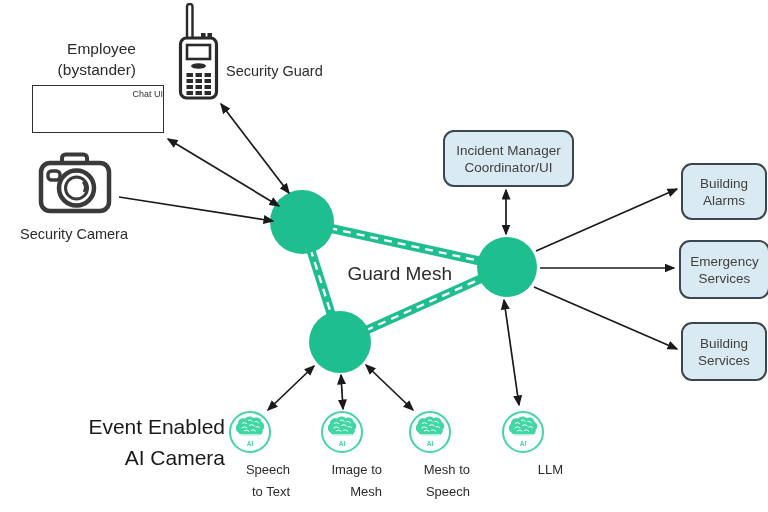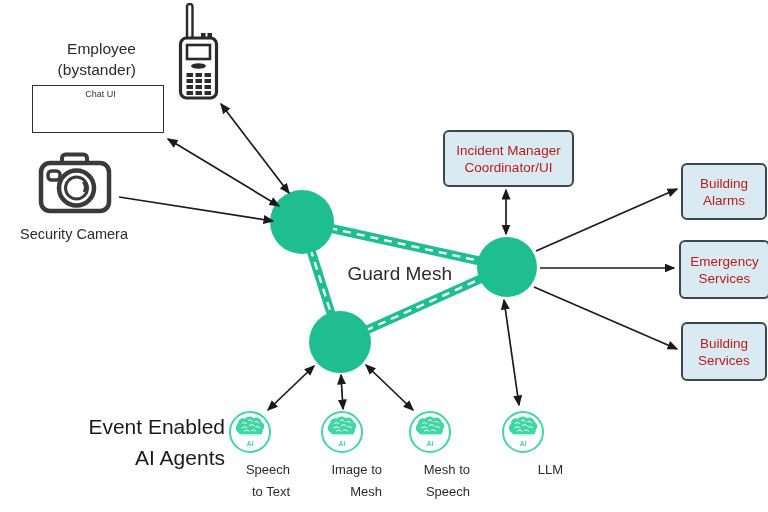--- a/index.html
+++ b/index.html
@@ -177,6 +177,9 @@
     <span class="chat-label">Chat UI</span>
   </div>
 
+  <div class="lbl guard">
+    <span>Security Guard</span>
+  </div>
 
   <div class="lbl camera-lbl">
     <span>Security Camera</span>

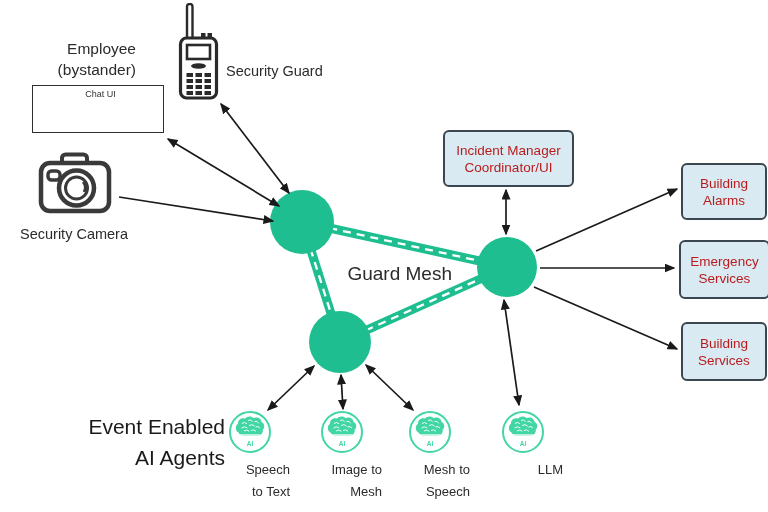--- a/index.html
+++ b/index.html
@@ -19,7 +19,7 @@
   .chatbox{
     position:absolute;z-index:3;background:#ffffff;border:1.5px solid #2f2f2f;
   }
-  .chatbox .chat-label{font-size:9px;color:#333;padding:3px 0 0 5px;display:block;text-align:center;}
+  .chatbox .chat-label{font-size:9px;color:#333;padding:3px 0 0 5px;display:block;text-align:right;}
   .employee{left:10px;top:38px;width:126px;font-size:15.5px;line-height:21px;}
   .guard{left:226px;top:63px;width:110px;font-size:14.5px;text-align:left;}
   .camera-lbl{left:8px;top:226px;width:120px;font-size:14.5px;}

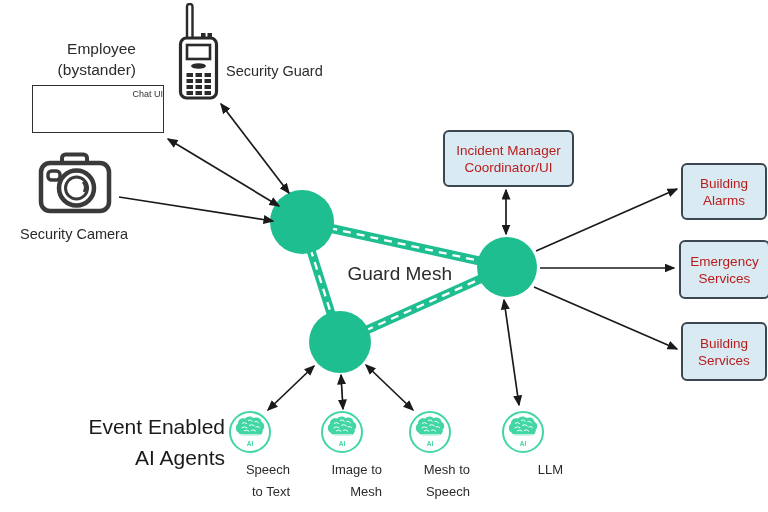--- a/index.html
+++ b/index.html
@@ -12,9 +12,9 @@
   .lbl{position:absolute;z-index:3;text-align:right;color:#2b2b2b;}
   .lbl span{display:block;}
   .box{
-    position:absolute;z-index:3;background:#daeaf3;border:2px solid #3b4750;border-radius:6px;
+    position:absolute;z-index:3;background:#daeaf3;border:2px solid #3b4750;border-radius:11px;
     display:flex;flex-direction:column;justify-content:center;align-items:center;
-    font-size:13.5px;line-height:17px;color:#b91c1c;text-align:center;
+    font-size:13.5px;line-height:17px;color:#404040;text-align:center;
   }
   .chatbox{
     position:absolute;z-index:3;background:#ffffff;border:1.5px solid #2f2f2f;

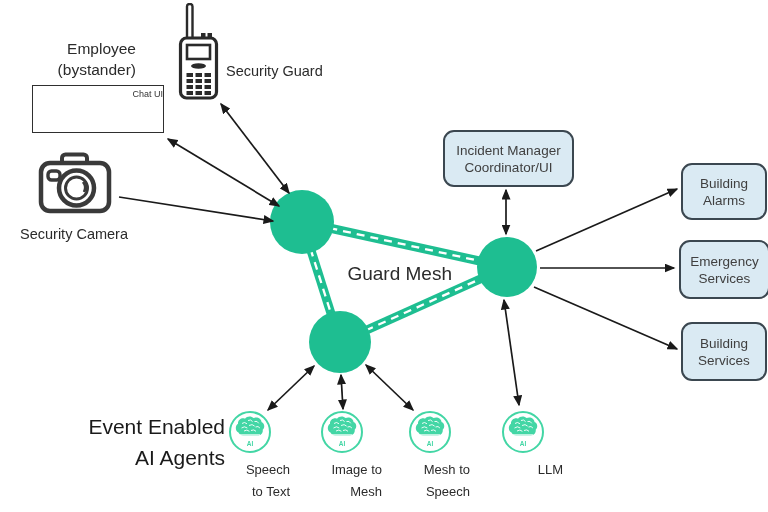--- a/index.html
+++ b/index.html
@@ -211,7 +211,7 @@
 
   <div class="lbl agents-heading">
     <span>Event Enabled</span>
-    <span>AI Agents</span>
+    <span>AI Camera</span>
   </div>
 
   <div class="lbl agent-lbl" style="left:210px">

